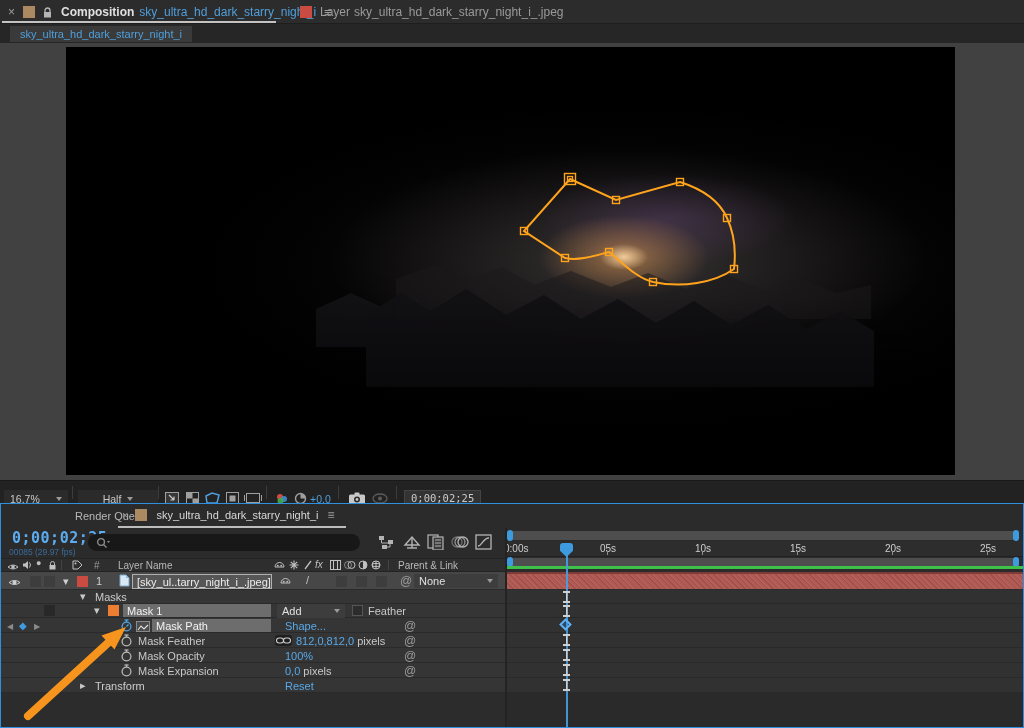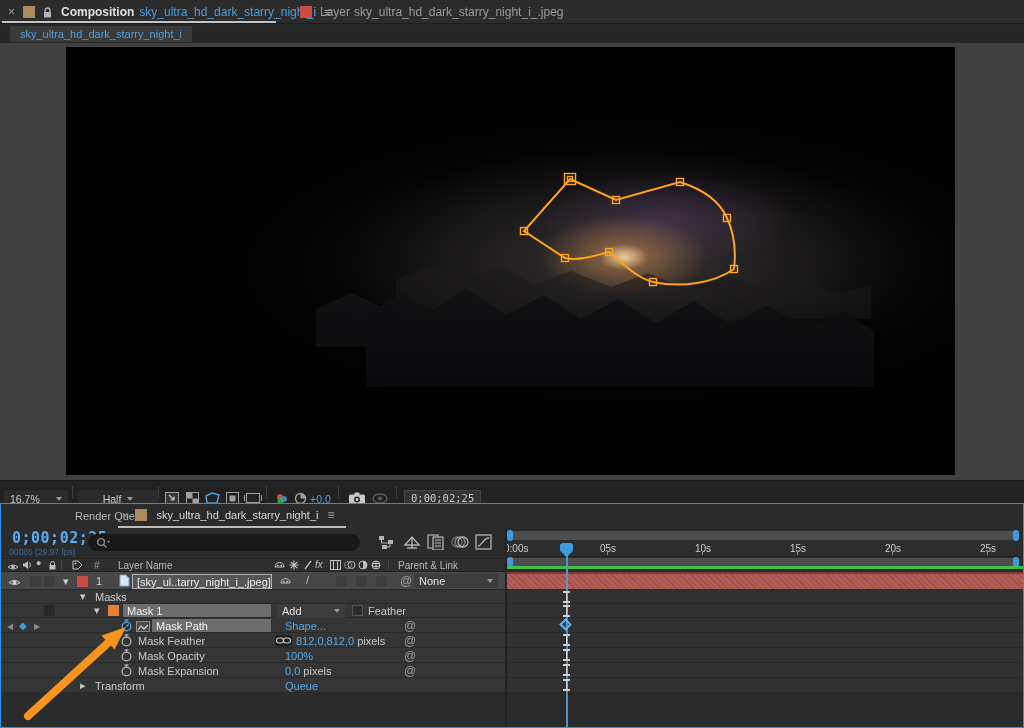--- a/index.html
+++ b/index.html
@@ -469,7 +469,7 @@
 
   <div class="abs txt" style="left:80px;top:679px;color:#c8c8c8;">▸</div>
   <div class="abs txt" style="left:95px;top:680px;color:#cccccc;">Transform</div>
-  <div class="abs valblue txt" style="left:285px;top:680px;">Queue</div>
+  <div class="abs valblue txt" style="left:285px;top:680px;">Reset</div>
 
   <div class="abs" style="left:505px;top:528px;width:2px;height:199px;background:#232323;"></div>
 

